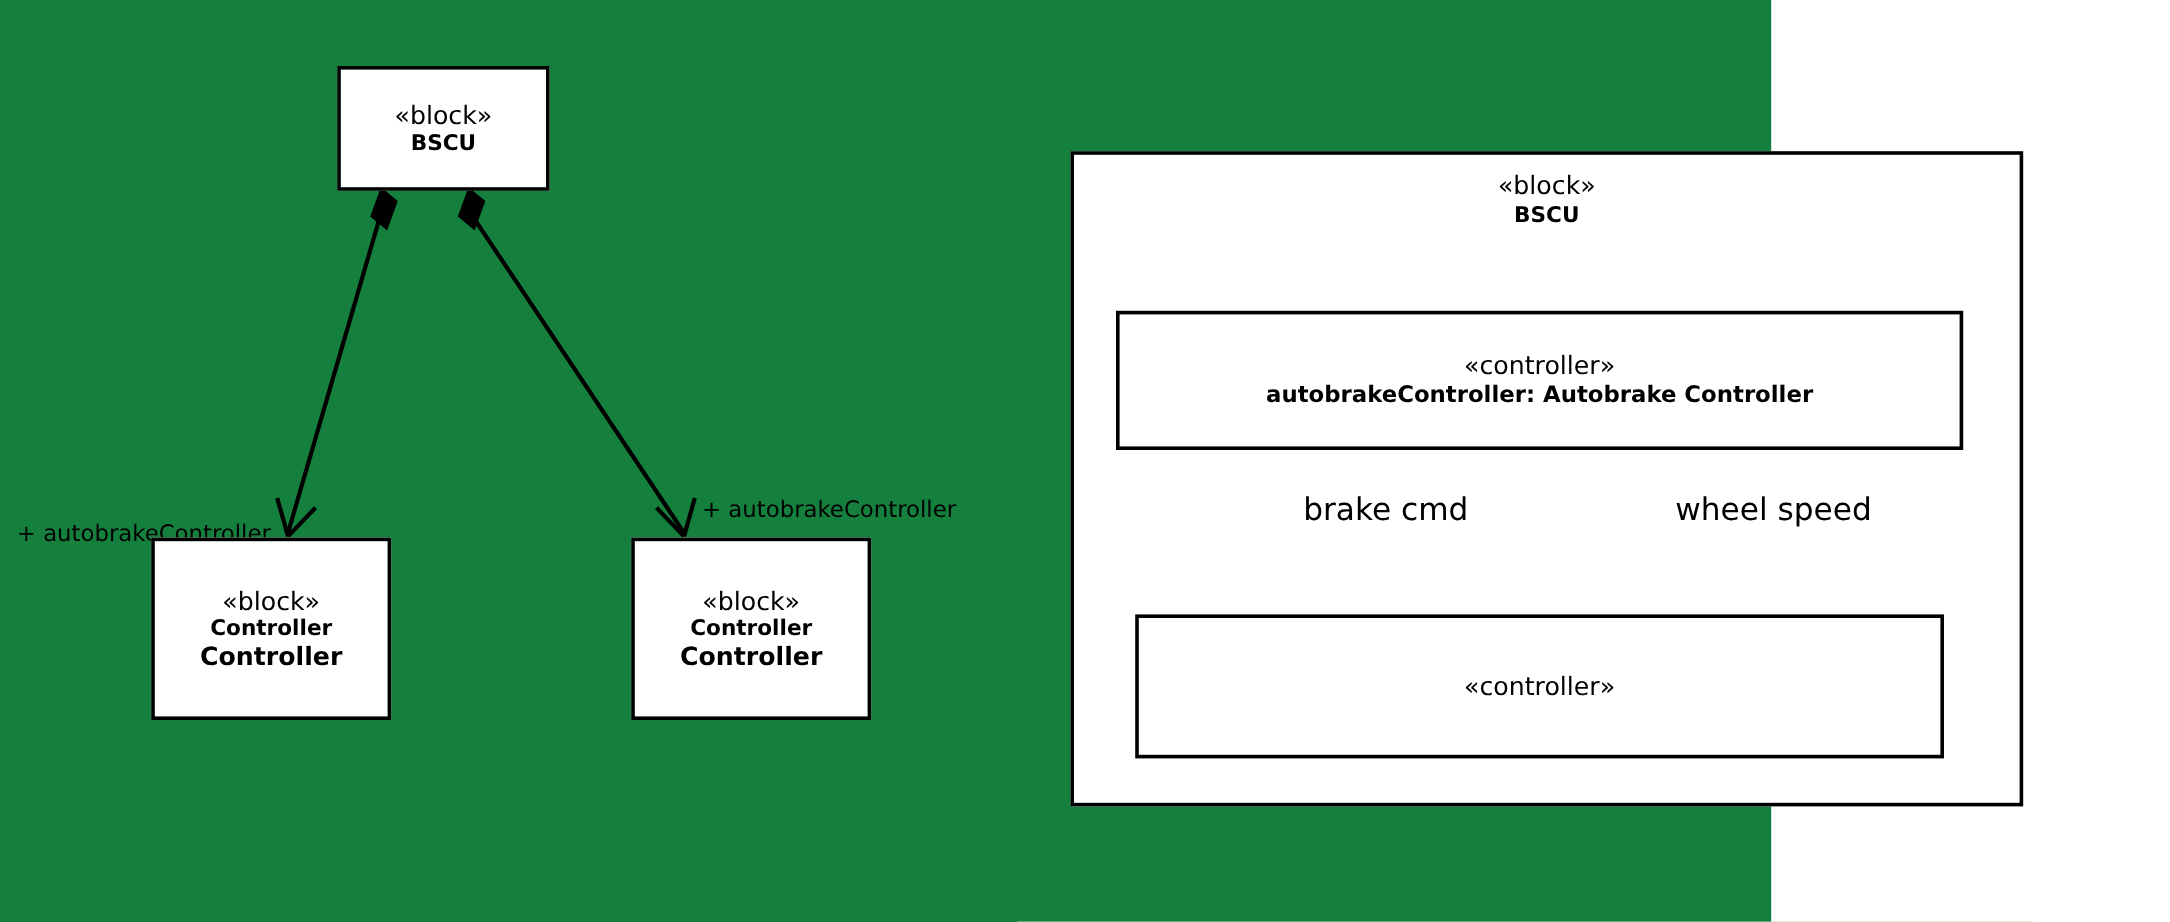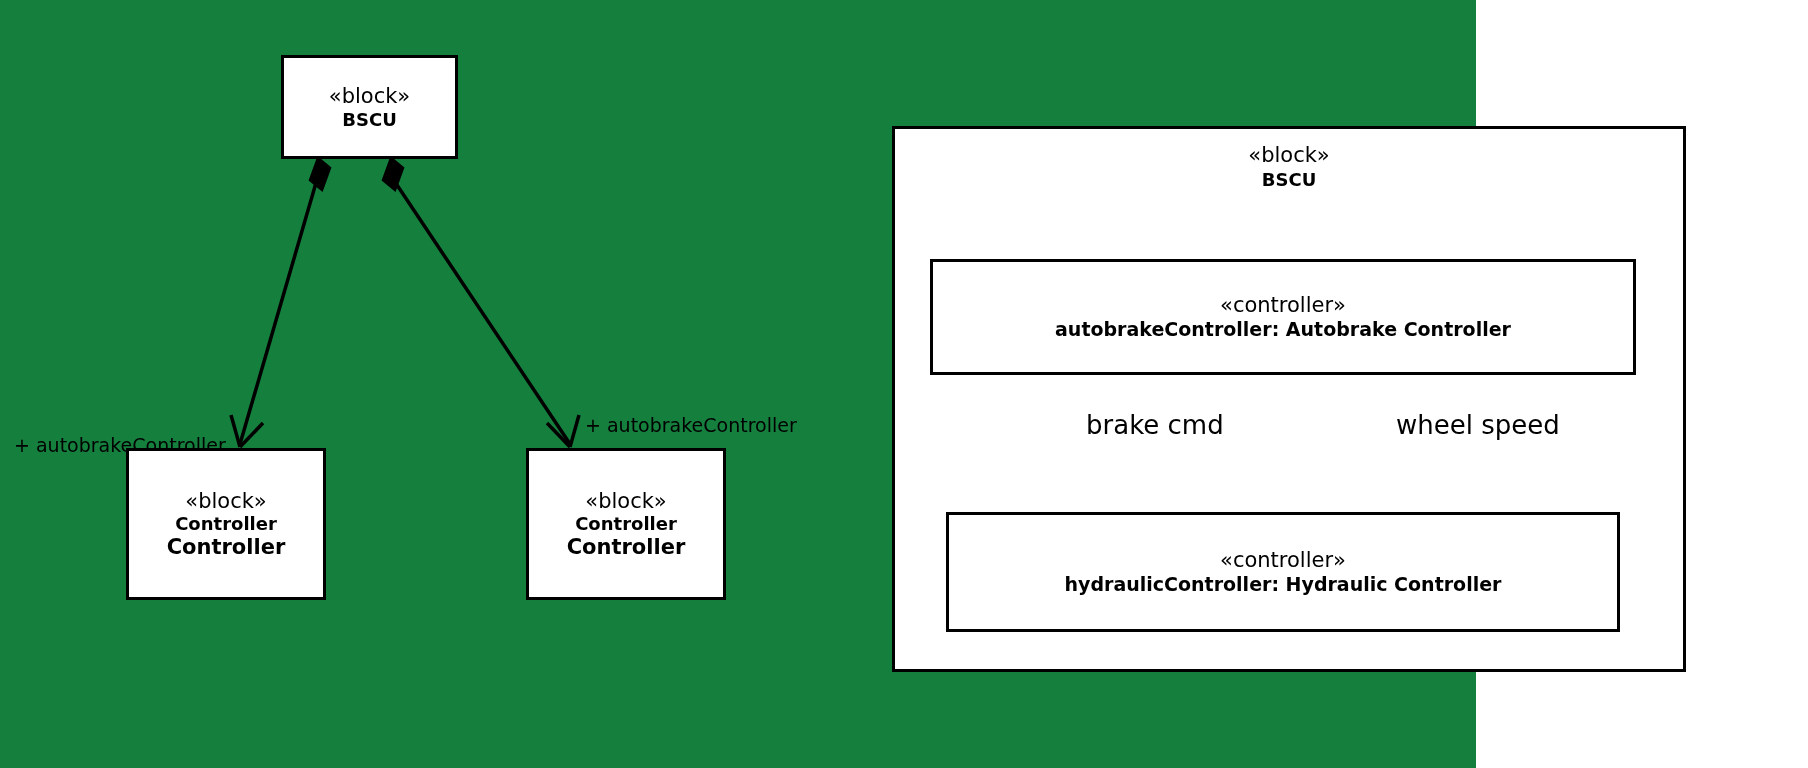--- a/index.html
+++ b/index.html
@@ -188,7 +188,6 @@
 
   <div class="block" id="hydraulic-ibd-part">
     <div class="stereotype">«controller»</div>
-    <div class="partname">hydraulicController: Hydraulic Controller</div>
   </div>
 
   <div class="flow-label" id="label-brake-cmd">brake cmd</div>

